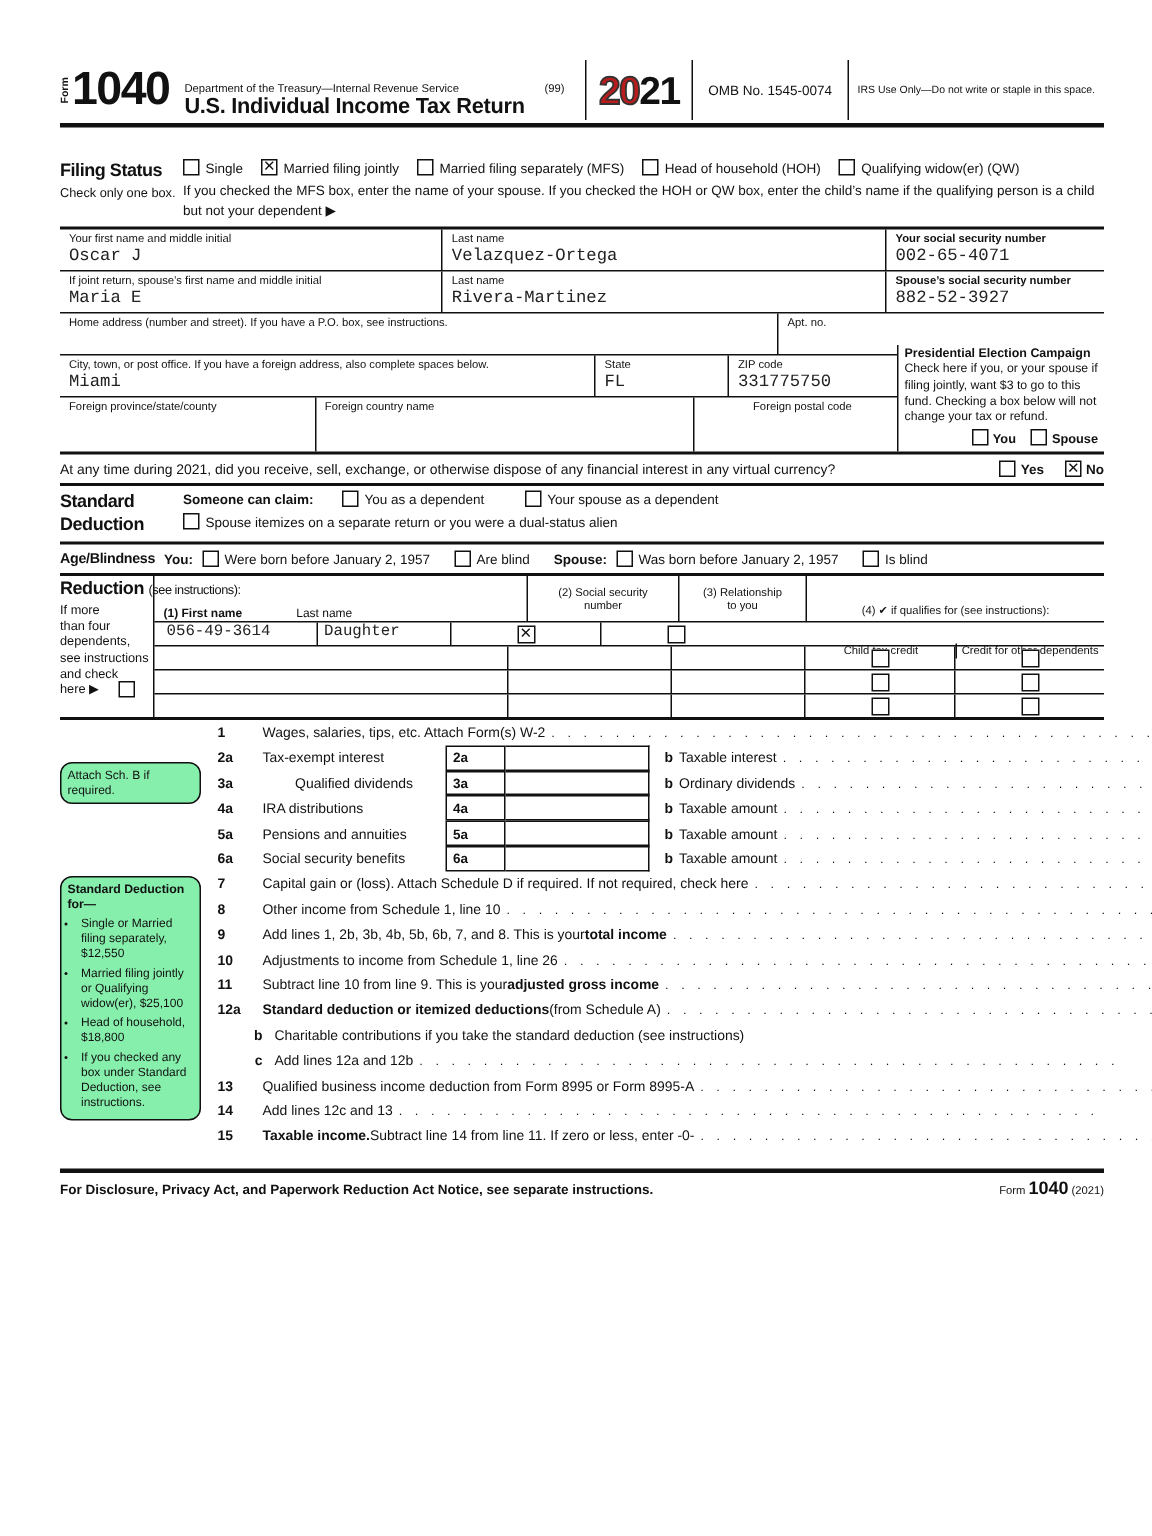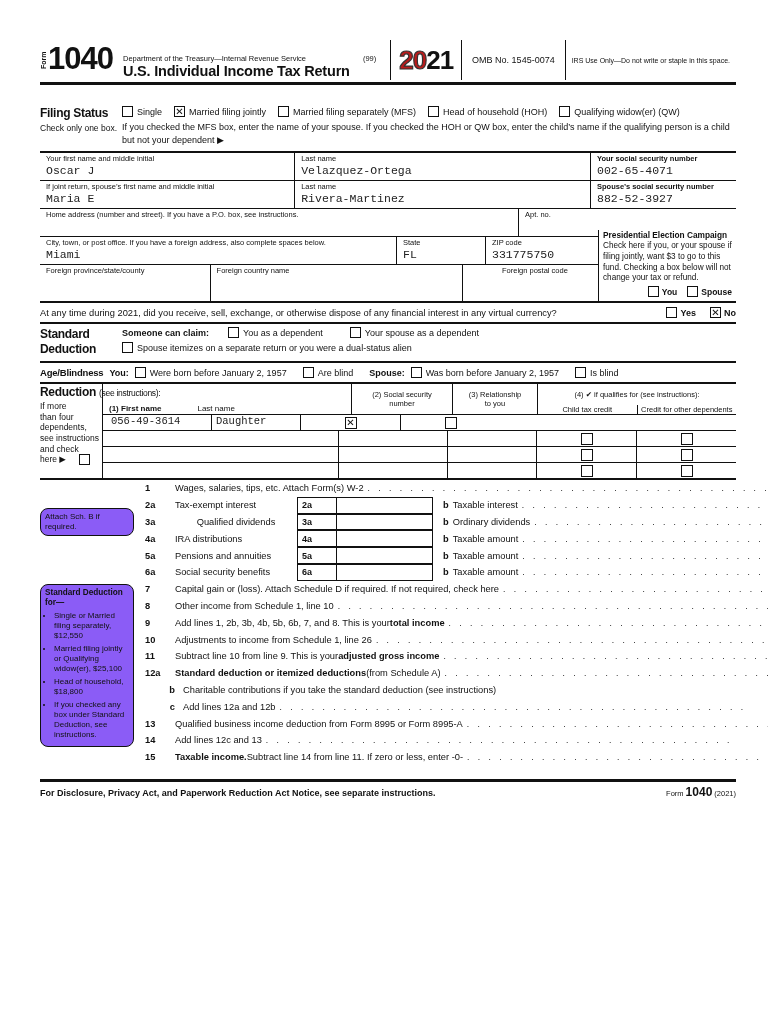--- a/index.html
+++ b/index.html
@@ -84,7 +84,7 @@
   .dc-ssn{flex:0 0 100px;border-right:1px solid #111;display:flex;flex-direction:column;justify-content:center;}
   .dc-rel{flex:0 0 84px;border-right:1px solid #111;display:flex;flex-direction:column;justify-content:center;}
   .dc-q{flex:0 0 198px;display:flex;flex-direction:column;}
-  .dc-q .q1{padding:6px 0;white-space:nowrap;}
+  .dc-q .q1{padding:18px 0;white-space:nowrap;}
   .dc-q .q2{display:flex;flex:1;}
   .dc-q .q2 div{flex:1;display:flex;align-items:flex-end;justify-content:center;padding-bottom:1px;}
   .dc-q .q2 div:last-child{border-left:1px solid #111;}

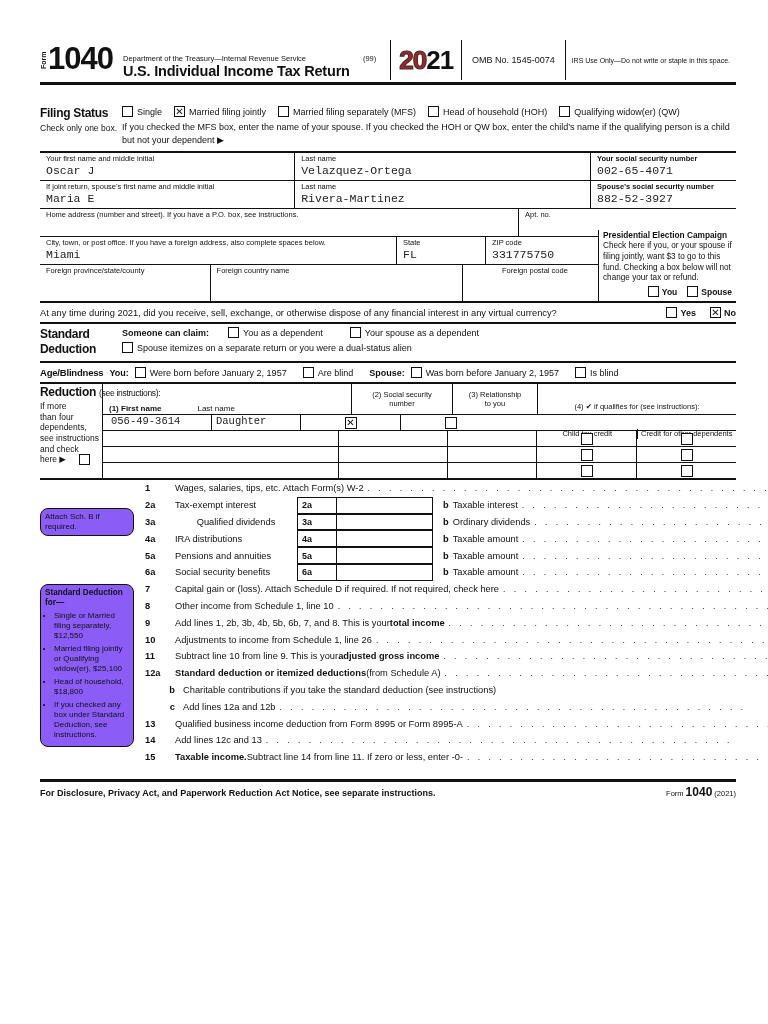--- a/index.html
+++ b/index.html
@@ -101,7 +101,7 @@
   .linesec{position:relative;display:flex;}
   .gutter{flex:0 0 105px;position:relative;}
   .gnote{position:absolute;left:0;border:1.5px solid #111;border-radius:8px;padding:3px 4px;
-         font-size:8px;line-height:1.25;width:84px;background:#8b5cf6;}
+         font-size:8px;line-height:1.25;width:84px;background:#86efac;}
   .gnote .gt{font-weight:bold;font-size:8.2px;}
   .gnote ul{margin:2px 0 0;padding-left:9px;}
   .gnote li{margin-bottom:3px;}

